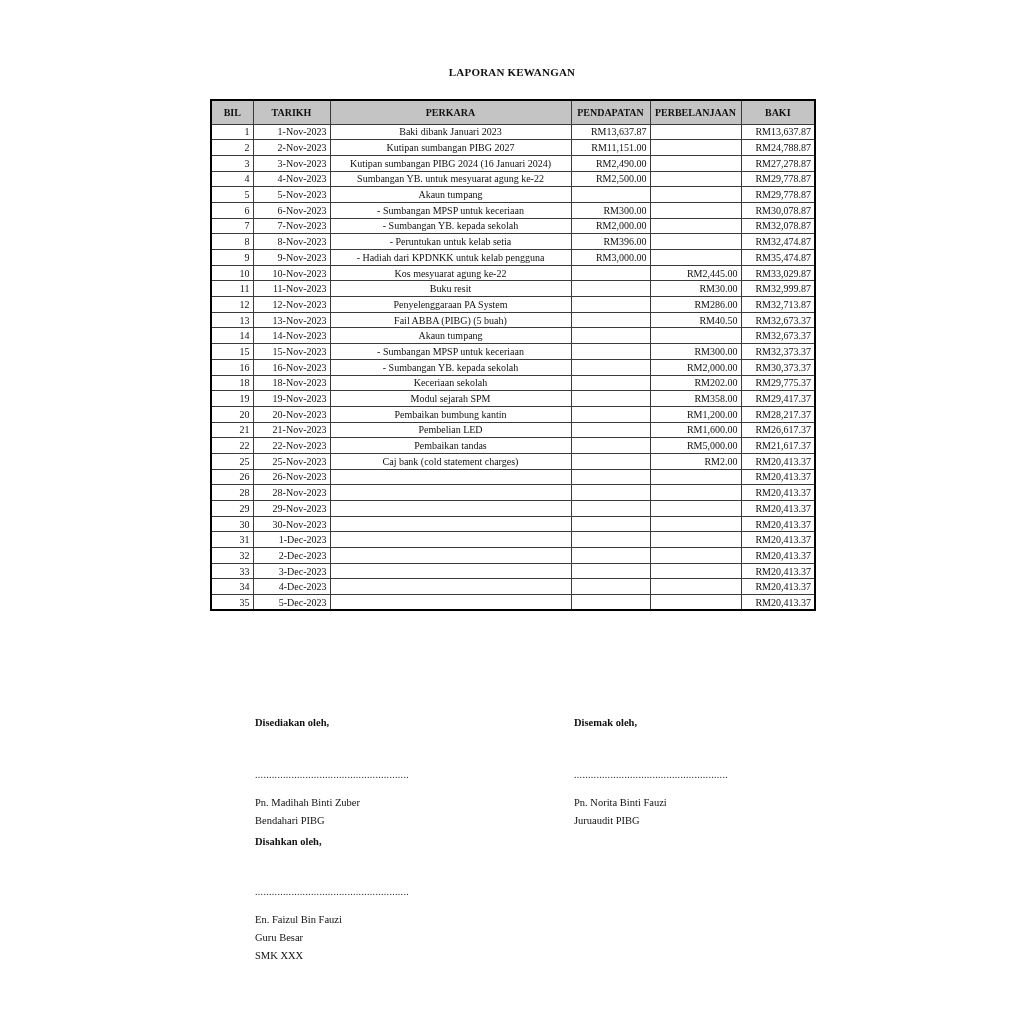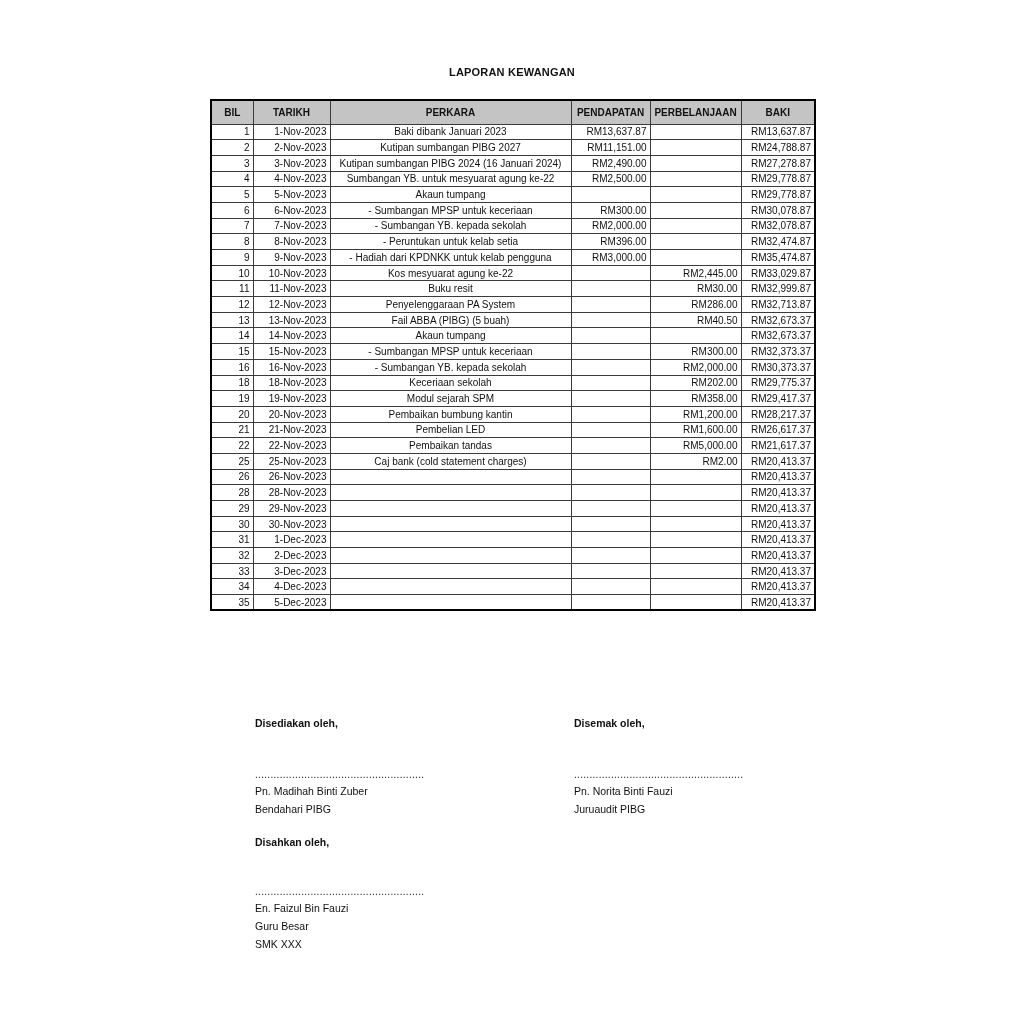--- a/index.html
+++ b/index.html
@@ -9,7 +9,7 @@
     width: 1024px;
     height: 1024px;
     background: #ffffff;
-    font-family: Liberation Sans, sans-serif;
+    font-family: Liberation Serif, serif;
     color: #111;
     overflow: hidden;
   }

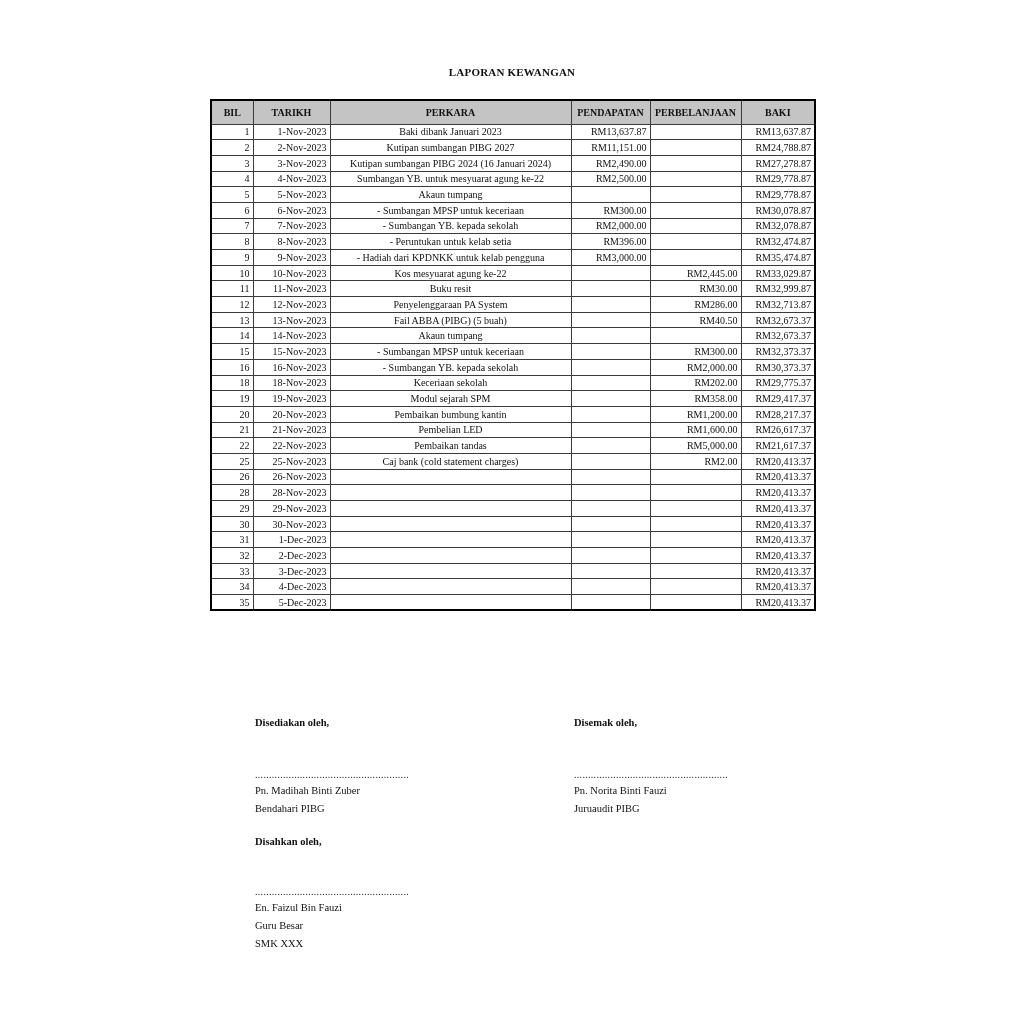--- a/index.html
+++ b/index.html
@@ -60,7 +60,7 @@
     color: #222;
   }
   .sig-name, .sig-role, .sig-org { font-size: 10.5px; line-height: 18px; }
-  .sig-name { margin-top: 2px; }
+  .sig-name { margin-top: 14px; }
 </style>
 </head>
 <body>

